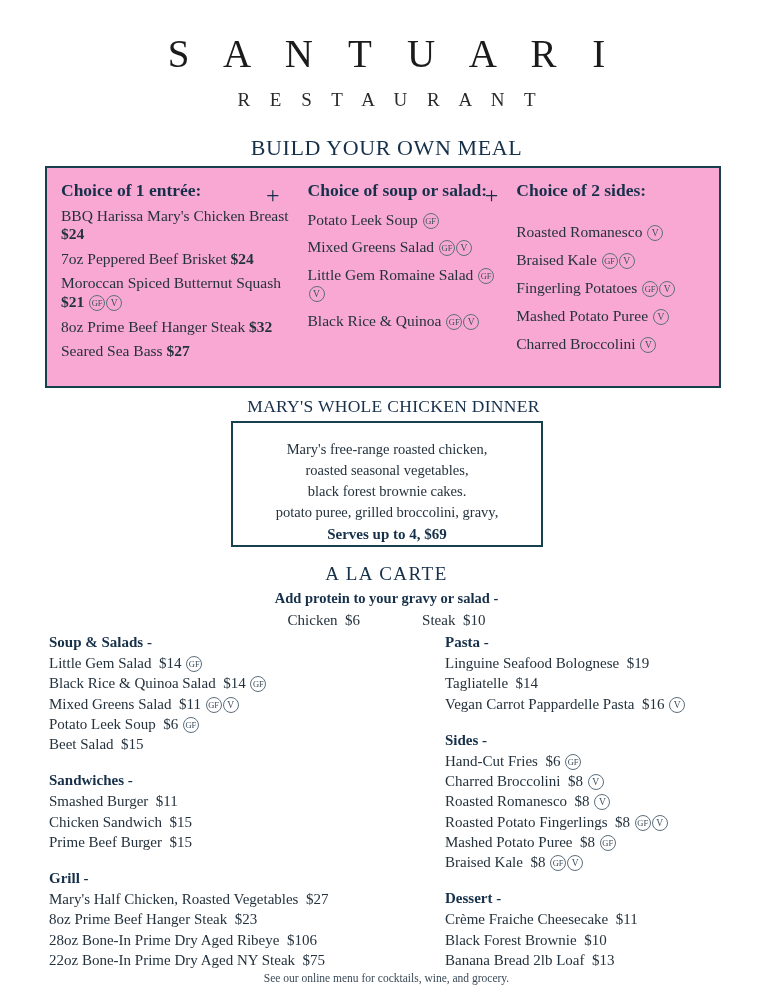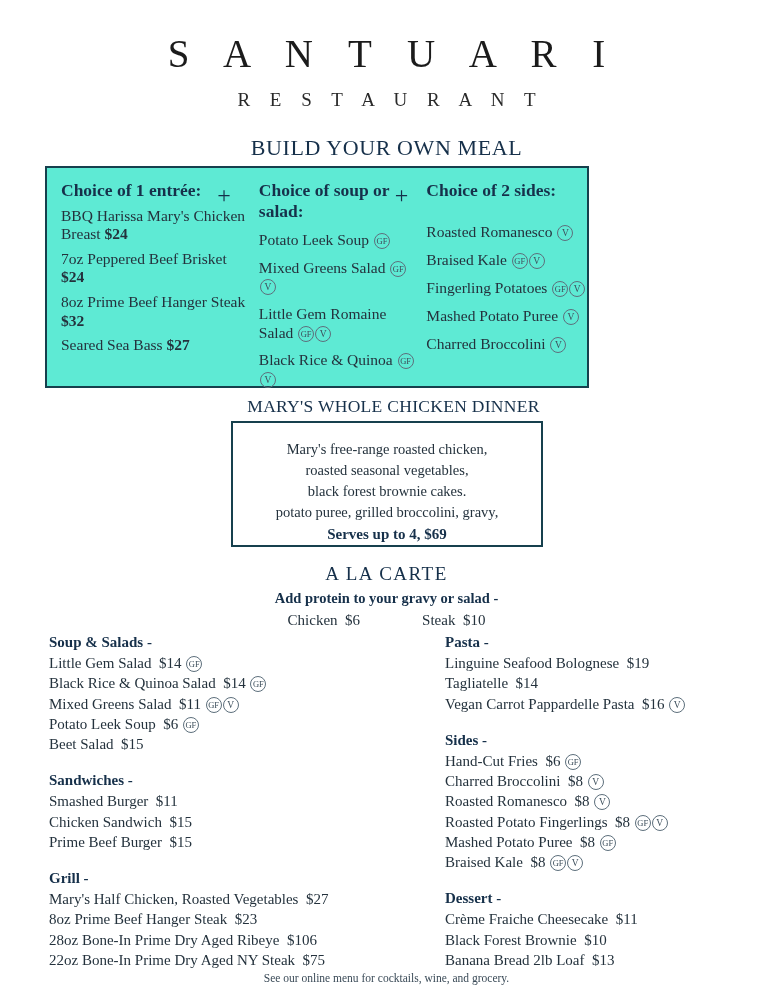--- a/index.html
+++ b/index.html
@@ -50,9 +50,9 @@
   .byo-box {
     position: absolute;
     left: 45px; top: 166px;
-    width: 544px; height: 222px;
+    width: 676px; height: 222px;
     border: 2px solid #16404d;
-    background: #5eead4;
+    background: #f9a8d4;
   }
   .byo-inner {
     display: flex;

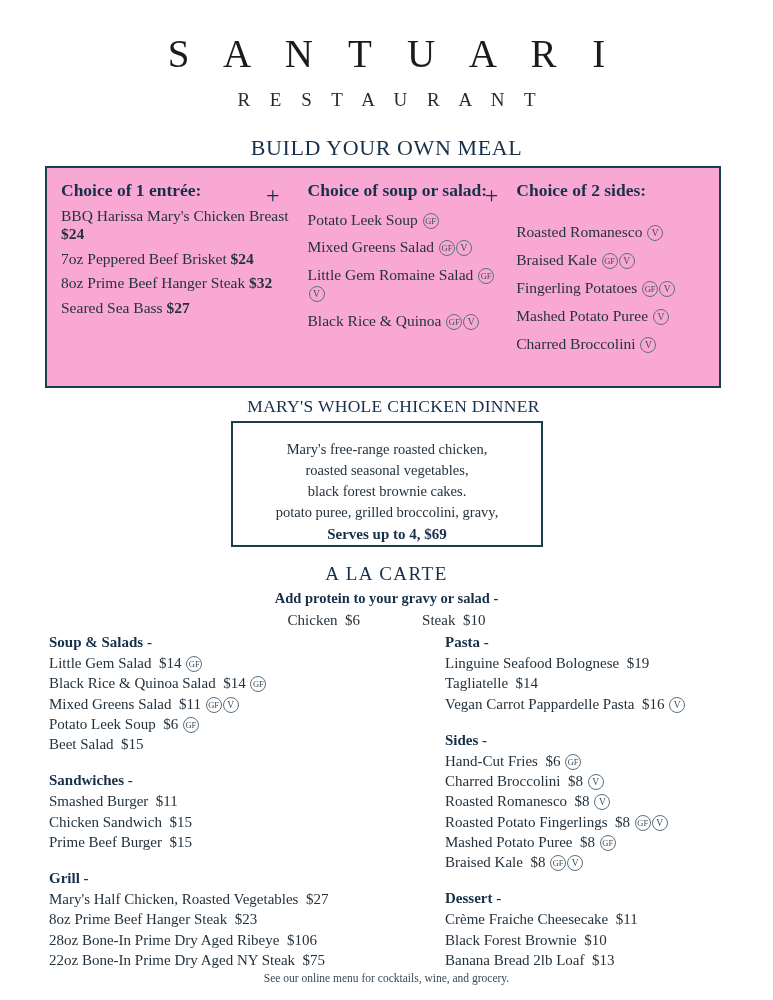--- a/index.html
+++ b/index.html
@@ -220,6 +220,7 @@
       <ul class="byo-list">
           <li><span>BBQ Harissa Mary's Chicken Breast</span> <span class="price">$24</span></li>
           <li><span>7oz Peppered Beef Brisket</span> <span class="price">$24</span></li>
+          <li><span>Moroccan Spiced Butternut Squash</span> <span class="price">$21</span> <span class="badge ">GF</span><span class="badge v">V</span></li>
           <li><span>8oz Prime Beef Hanger Steak</span> <span class="price">$32</span></li>
           <li><span>Seared Sea Bass</span> <span class="price">$27</span></li>
         </ul>

